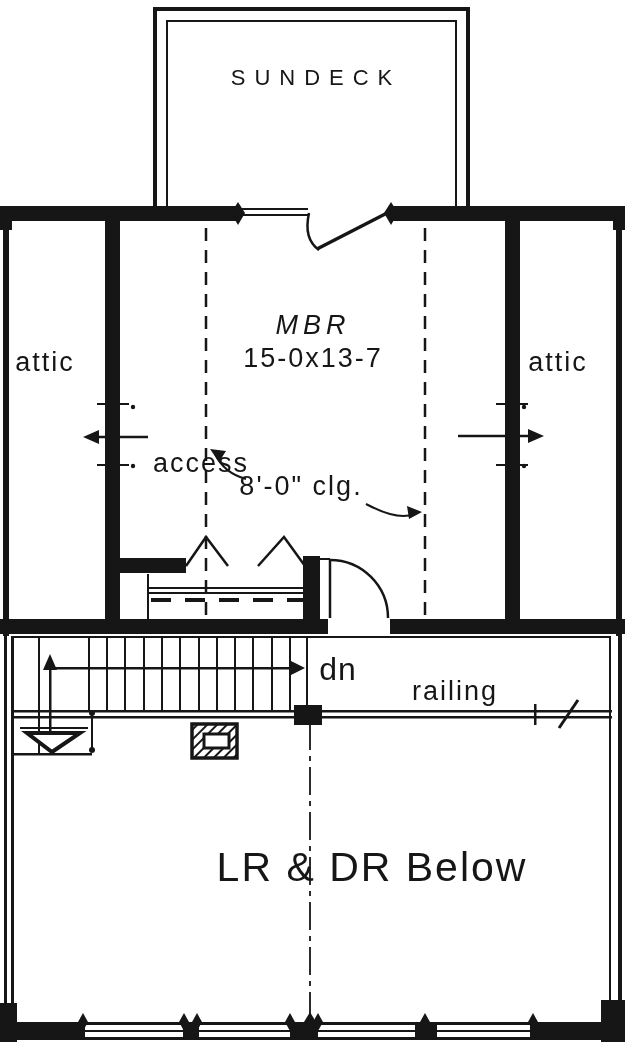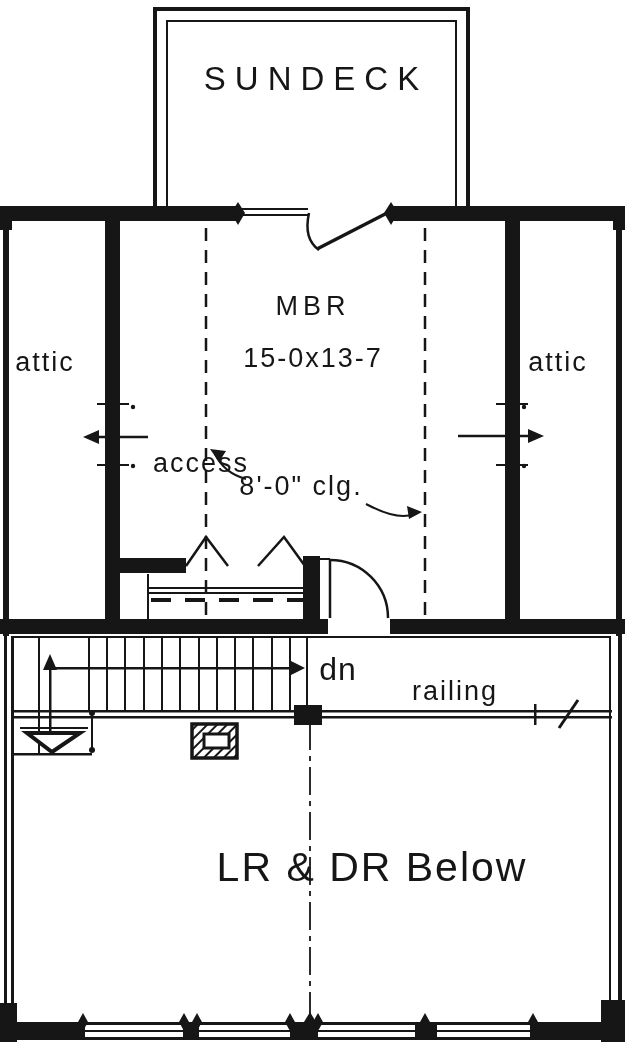--- a/index.html
+++ b/index.html
@@ -13,7 +13,7 @@
     white-space:nowrap;color:#161616;line-height:1;
   }
   .f27{font-size:27px;letter-spacing:2px;}
-  .sundeck{font-size:33px;letter-spacing:9px;}
+  .sundeck{font-size:22px;letter-spacing:9px;}
   .mbr{font-size:27px;letter-spacing:5px;}
   .big{font-size:41px;letter-spacing:2px;margin-left:48px;}
   .dn{font-size:32px;letter-spacing:1px;}

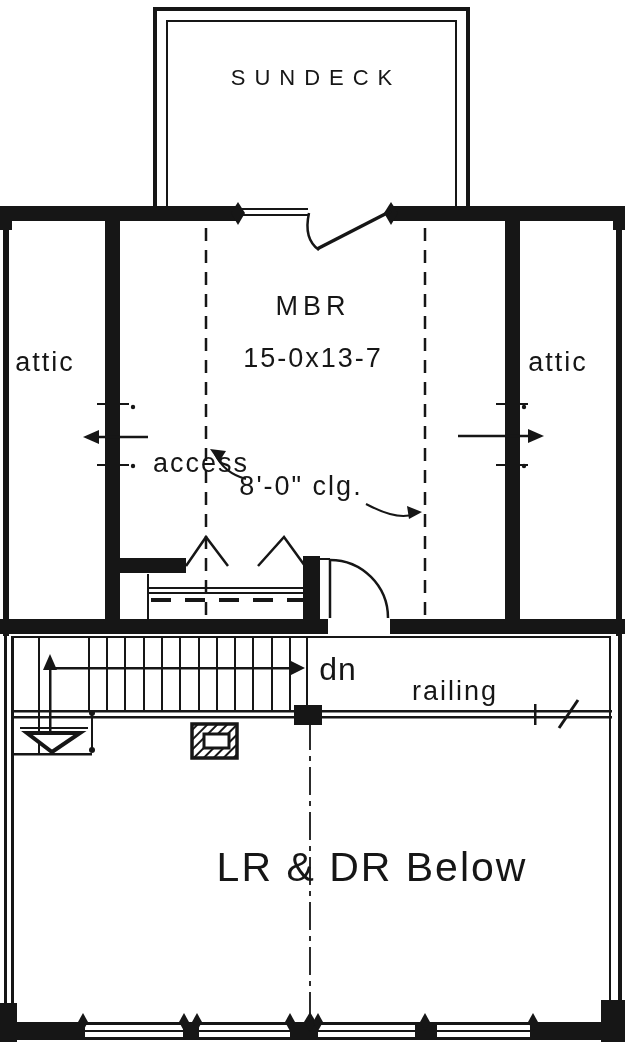--- a/index.html
+++ b/index.html
@@ -194,7 +194,7 @@
   </svg>
 
   <div class="lbl sundeck" style="left:316px;top:78px;">SUNDECK</div>
-  <div class="lbl mbr" style="left:313px;top:306px;">MBR</div>
+  <div class="lbl mbr" style="left:313px;top:325px;font-style:italic;">MBR</div>
   <div class="lbl f27" style="left:313px;top:358px;">15-0x13-7</div>
   <div class="lbl f27" style="left:45px;top:362px;">attic</div>
   <div class="lbl f27" style="left:558px;top:362px;">attic</div>

